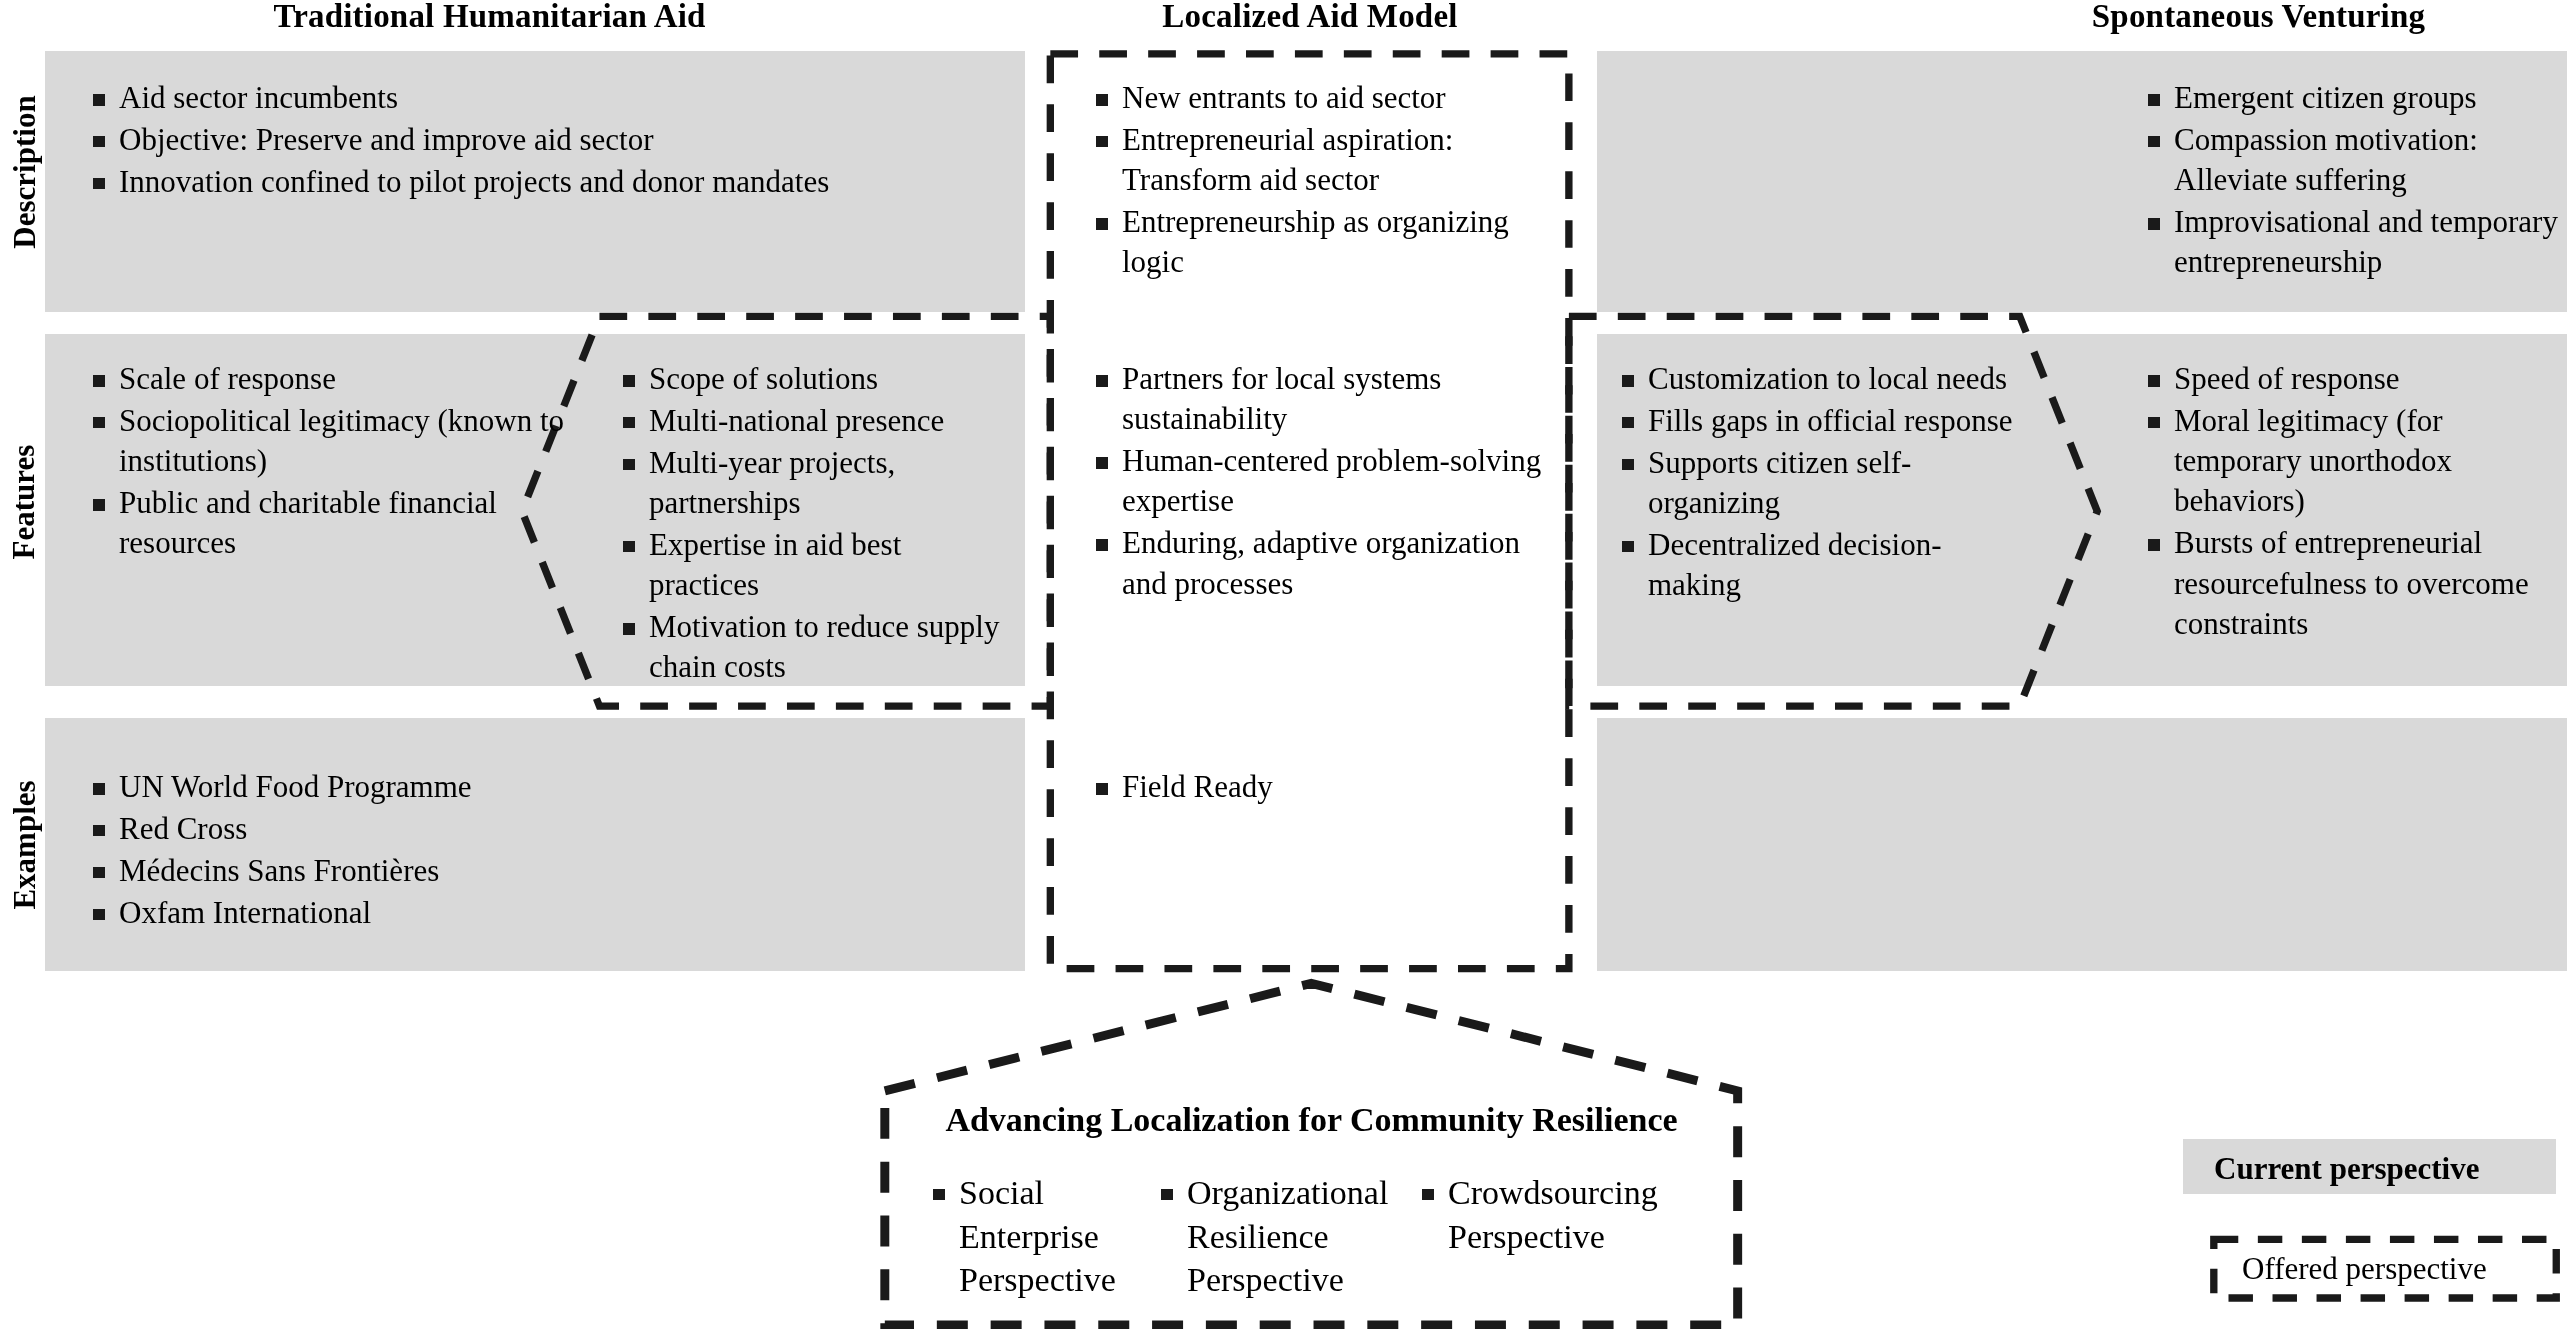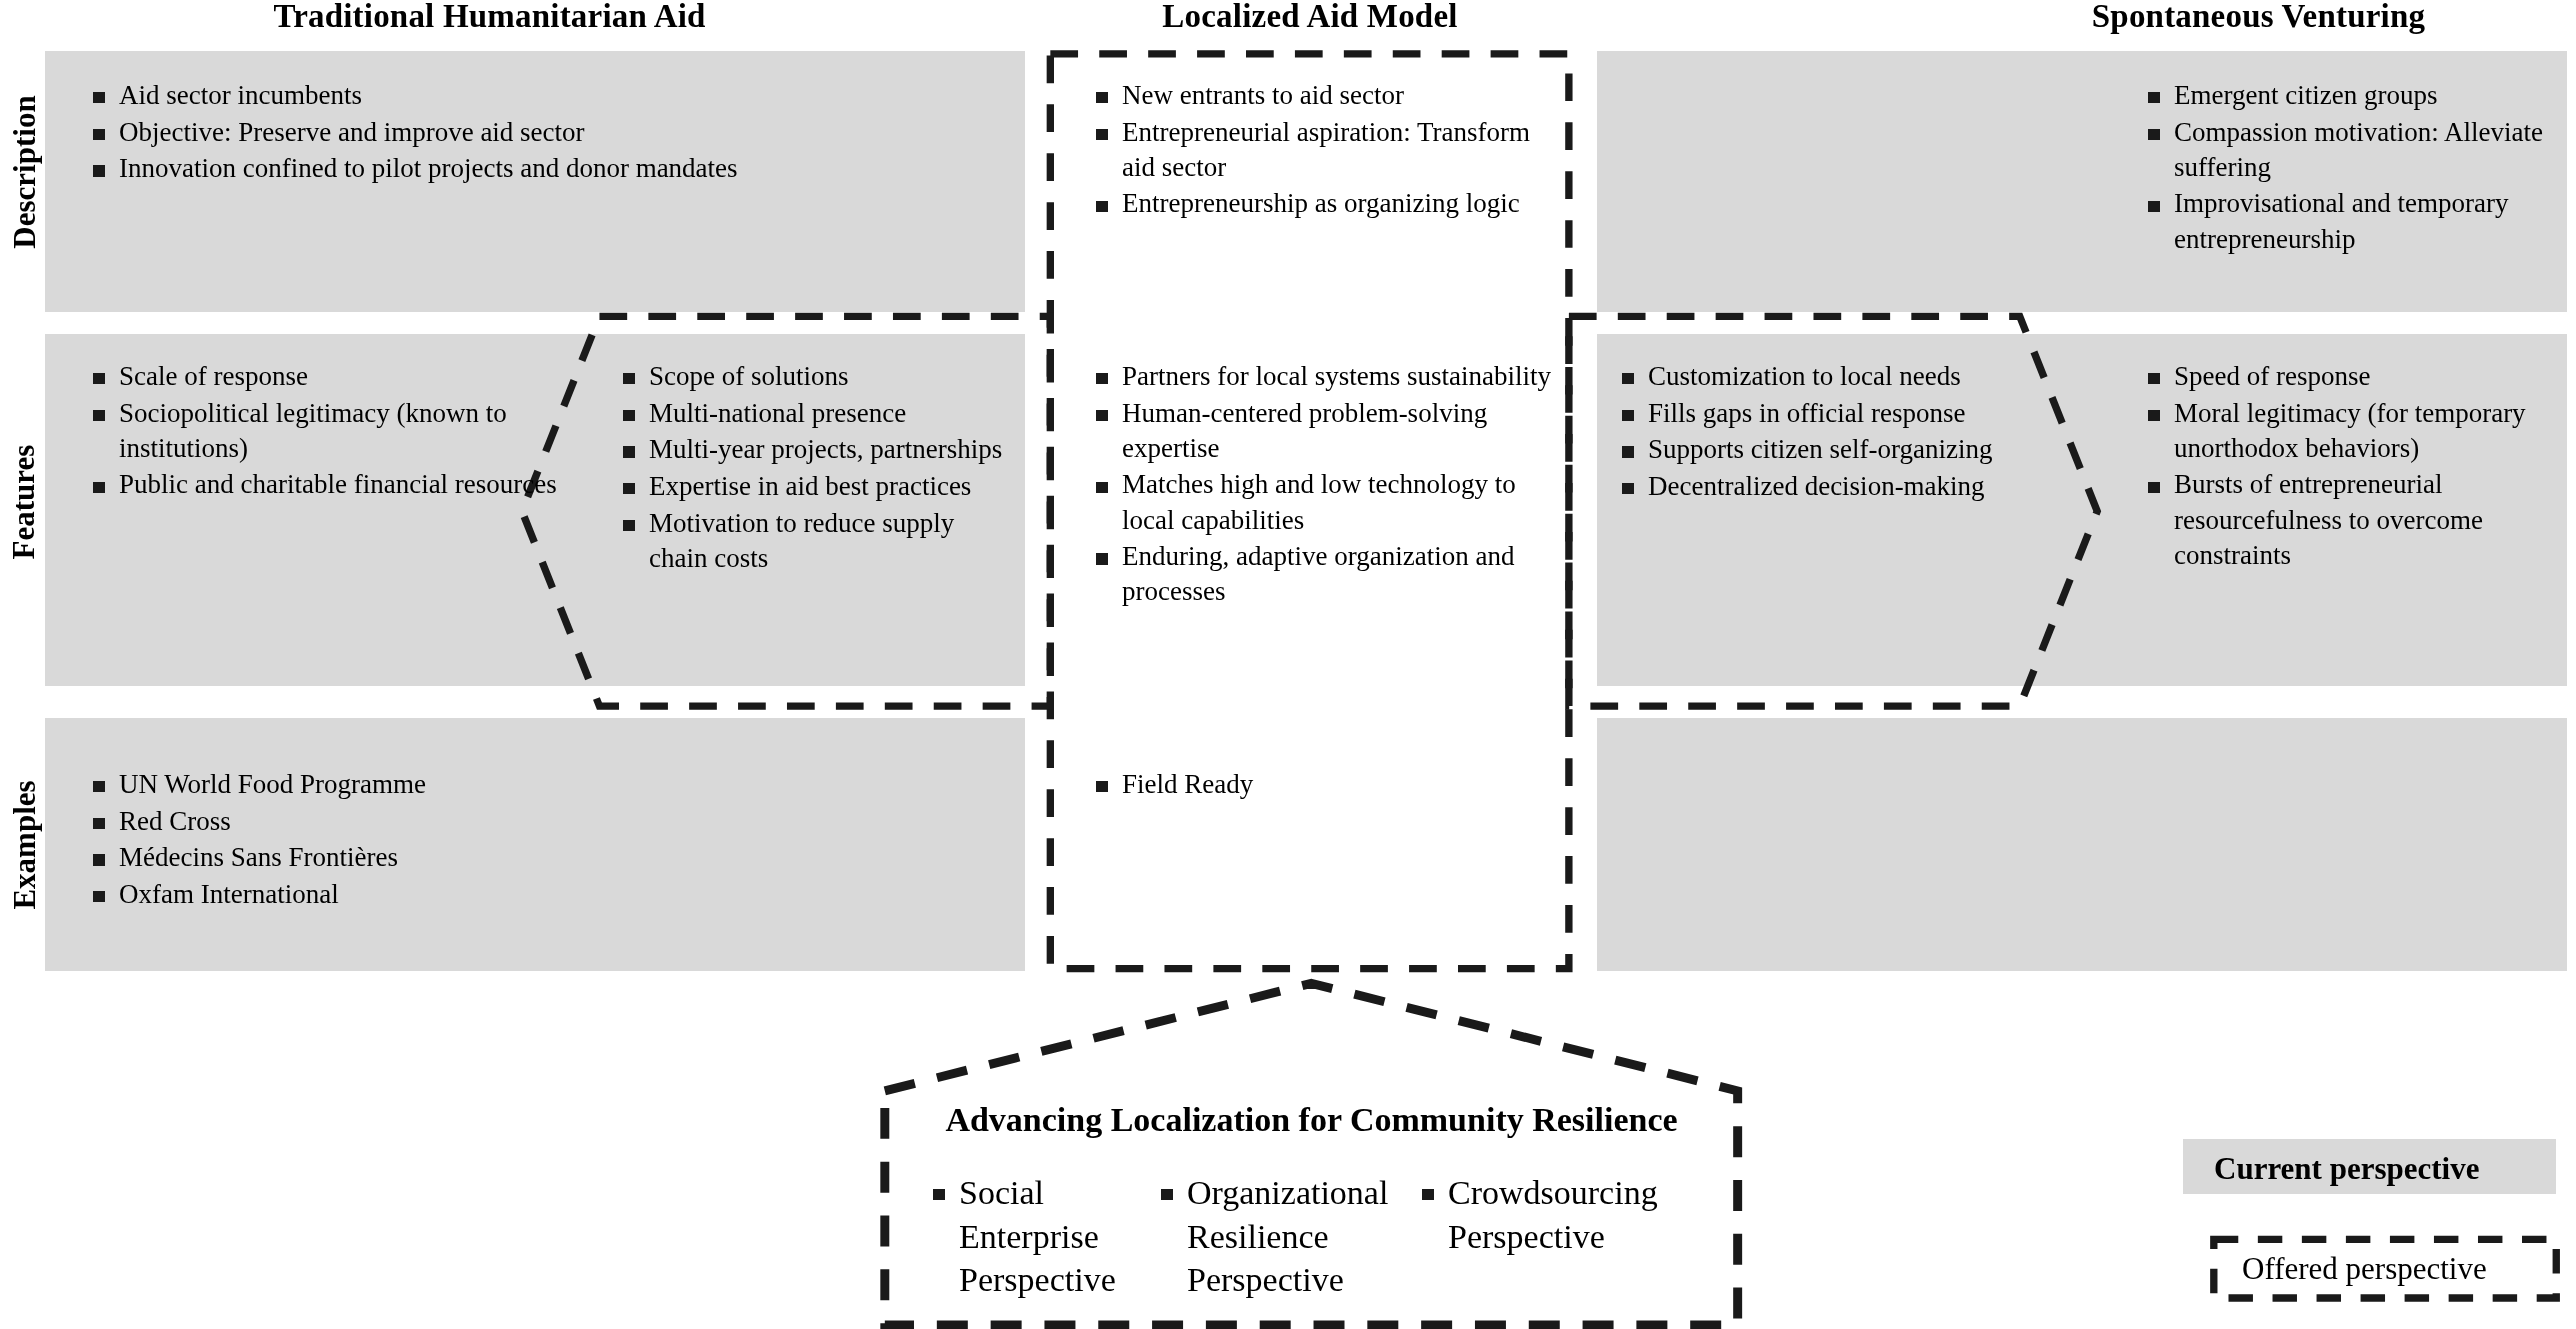--- a/index.html
+++ b/index.html
@@ -21,7 +21,7 @@
   .panel{position:absolute;background:#d9d9d9;}
 
   
-  .blist{position:absolute;list-style:none;margin:0;padding:0;font-size:27px;
+  .blist{position:absolute;list-style:none;margin:0;padding:0;font-size:31px;
          line-height:1.30;}
   .blist li{position:relative;padding-left:29px;margin-bottom:1.6px;}
   .blist li::before{content:"";position:absolute;left:3.3px;top:.52em;

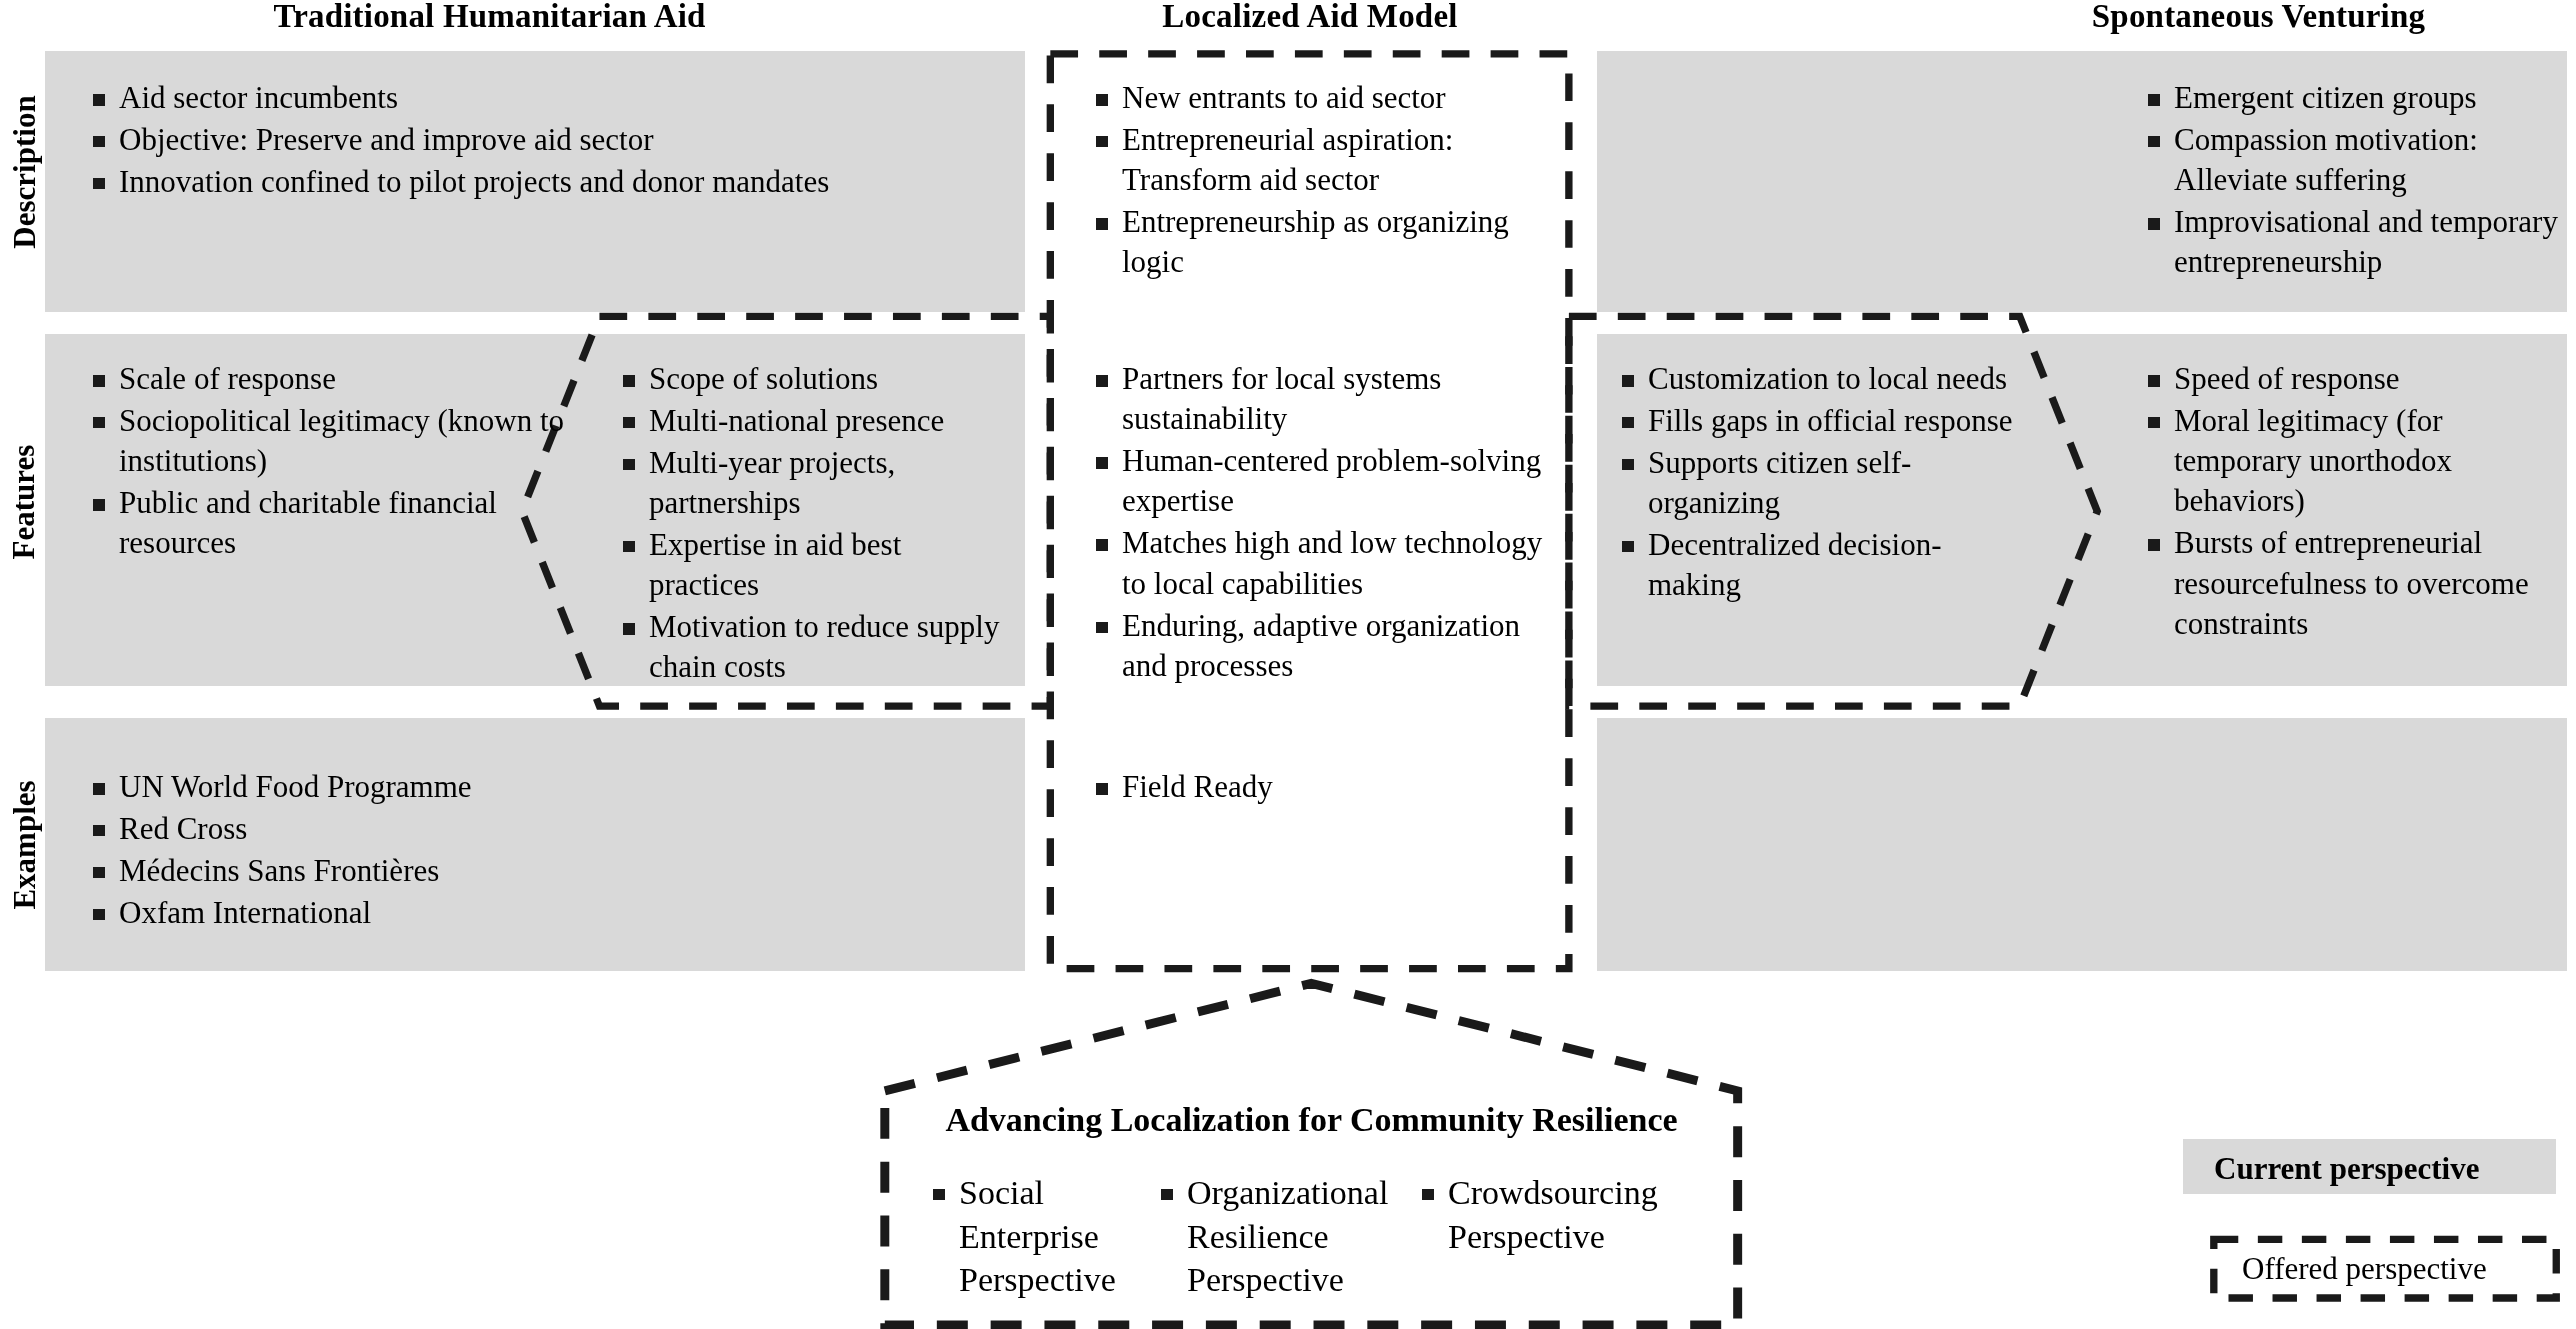--- a/index.html
+++ b/index.html
@@ -118,7 +118,6 @@
   <ul class="blist" style="left:1093px;top:359px;width:465px;" id="L_feat_loc">
       <li>Partners for local systems sustainability</li>
       <li>Human-centered problem-solving expertise</li>
-      <li>Matches high and low technology to local capabilities</li>
       <li>Enduring, adaptive organization and processes</li>
     </ul>
 

